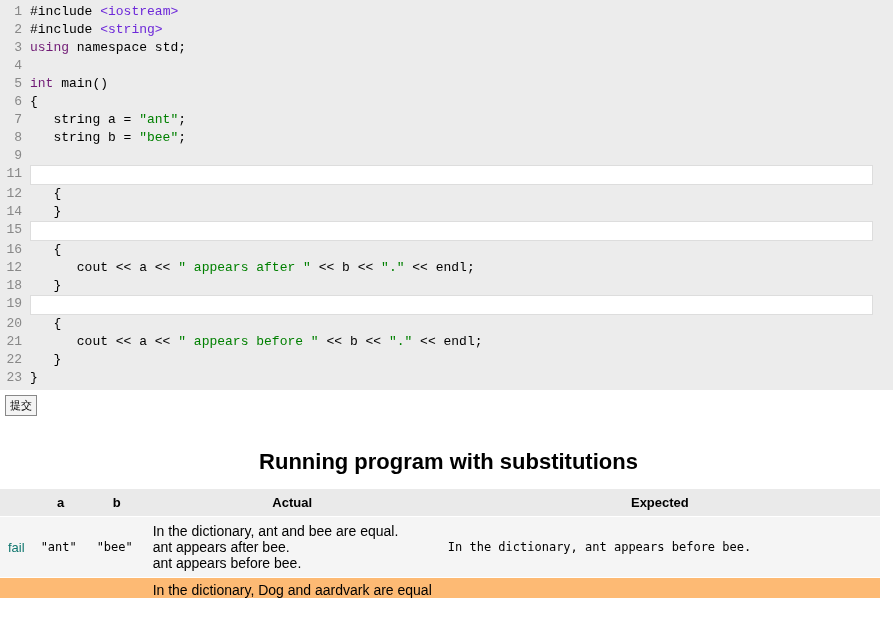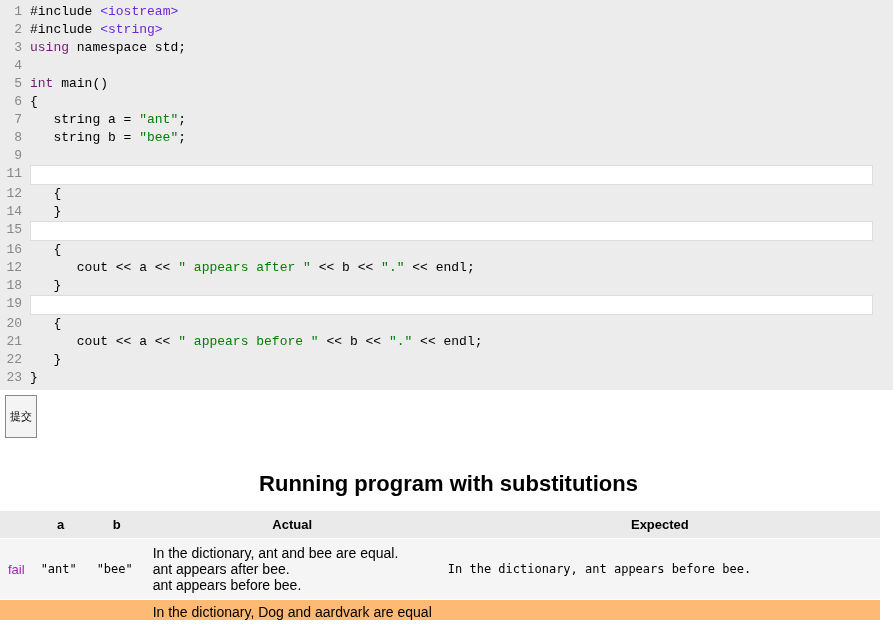--- a/index.html
+++ b/index.html
@@ -47,7 +47,7 @@
       font-size: 11px;
       border: 1px solid #888;
       background: #f4f4f4;
-      padding: 13px 4px;
+      padding: 2px 4px;
       cursor: pointer;
     }
     h2.results-title {

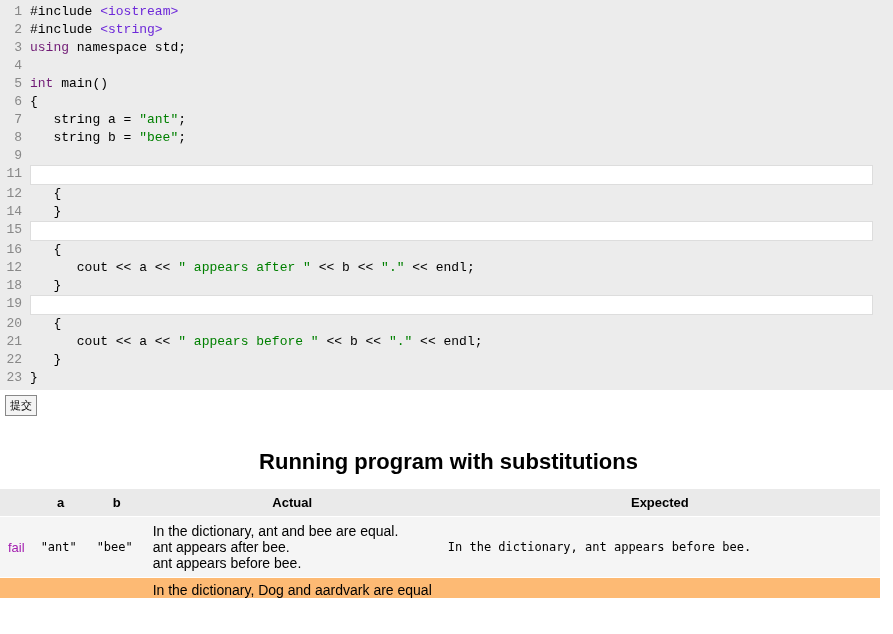--- a/index.html
+++ b/index.html
@@ -76,7 +76,7 @@
     table.results tr.alt td {
       background: #fdba74;
     }
-    td.status-fail { color: #a21caf; font-size: 13px; vertical-align: middle; margin-top: 24px; }
+    td.status-fail { color: #0f766e; font-size: 13px; vertical-align: middle; margin-top: 24px; }
     td.mono-small {
       font-family: SimSun, 'MS Song', monospace;
       font-size: 12px;

